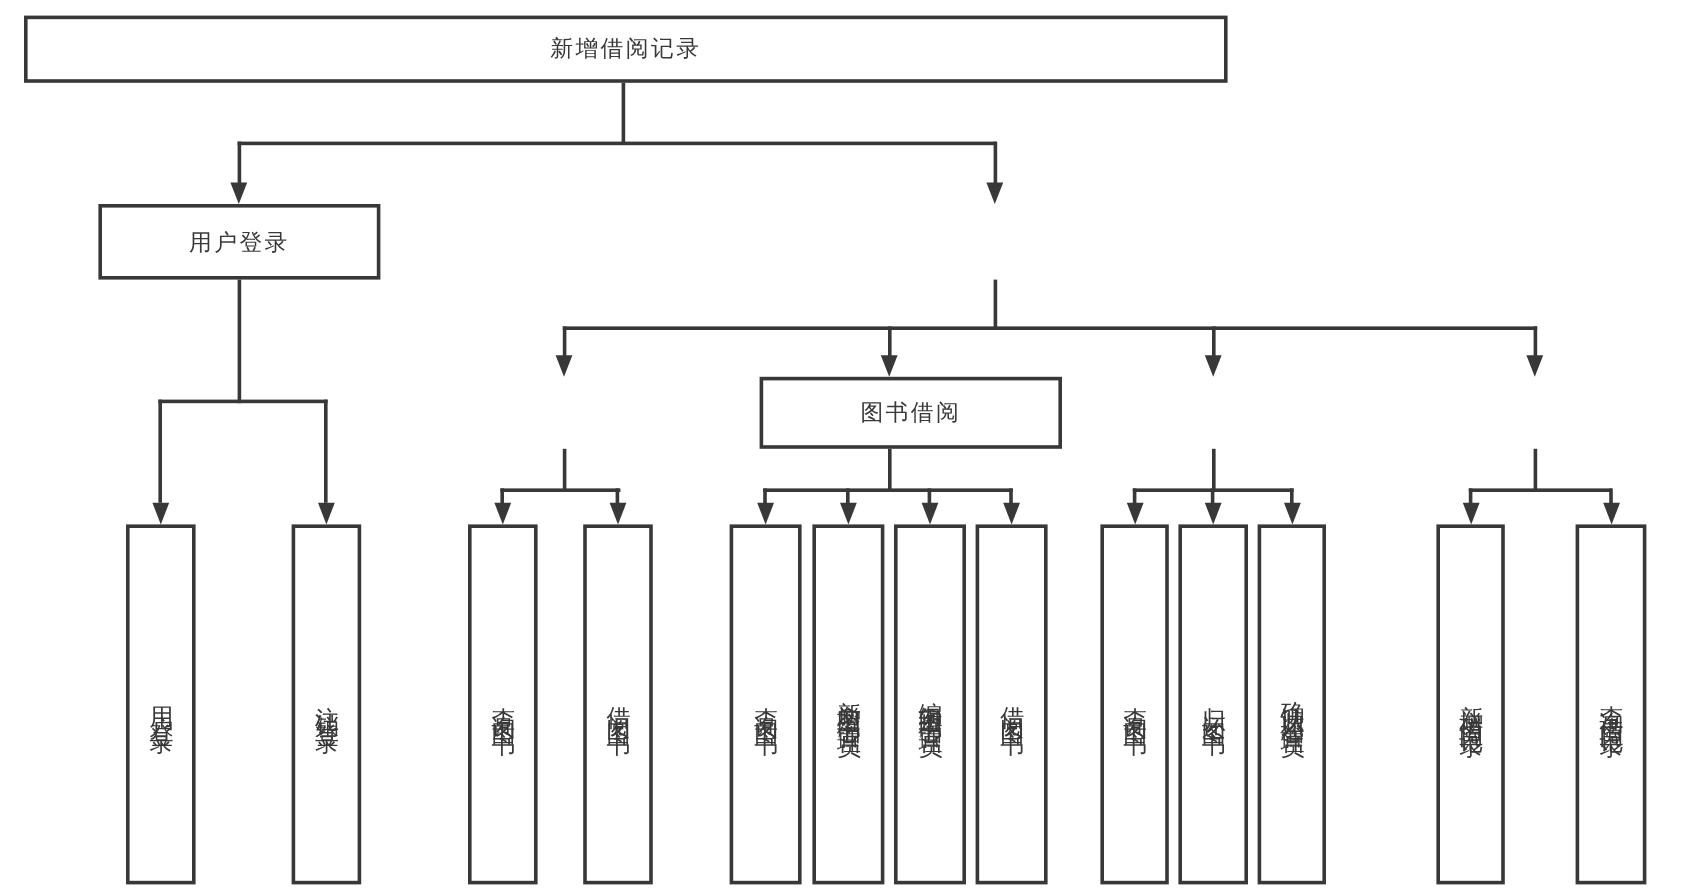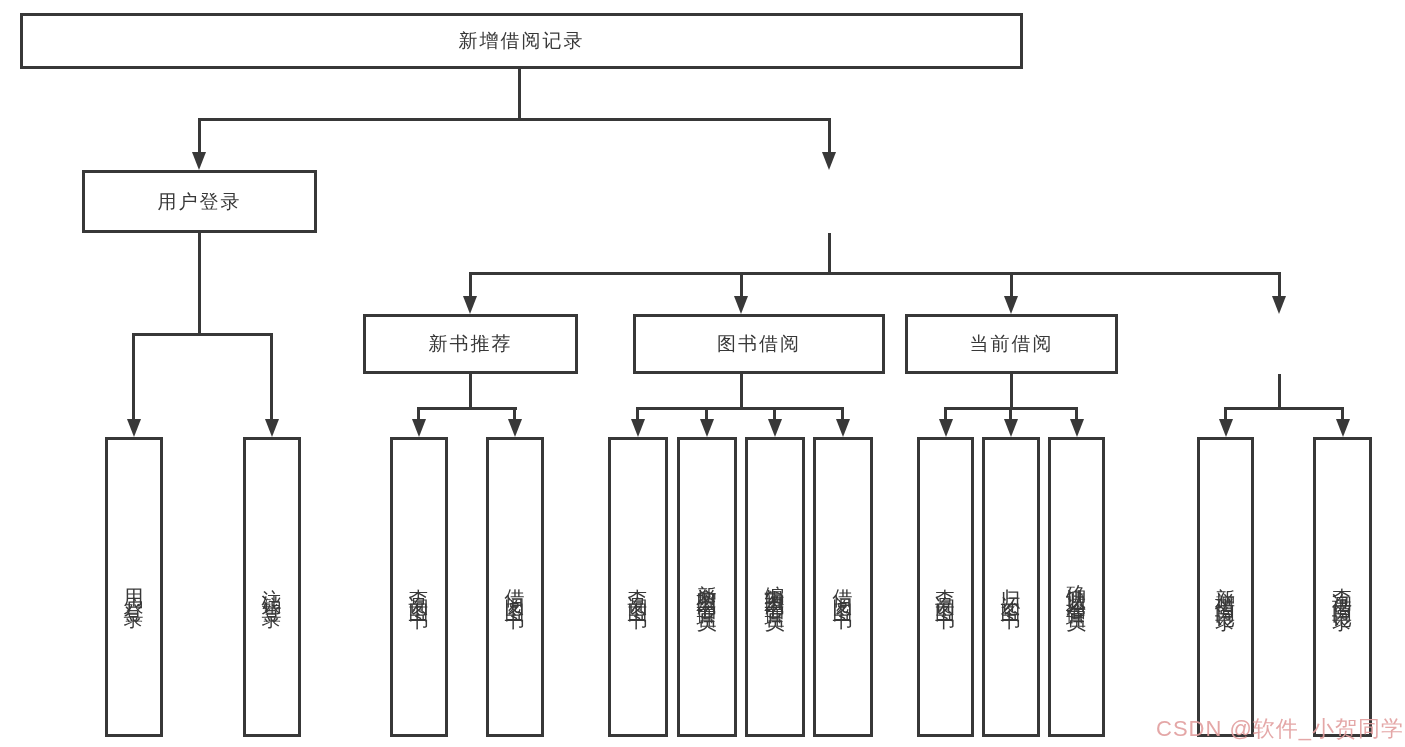--- a/index.html
+++ b/index.html
@@ -69,9 +69,6 @@
     <span>用户登录</span>
   </div>
 
-  <div class="box" style="left:363px;top:314px;width:215px;height:60px;">
-    <span>新书推荐</span>
-  </div>
   <div class="box" style="left:633px;top:314px;width:252px;height:60px;">
     <span>图书借阅</span>
   </div>

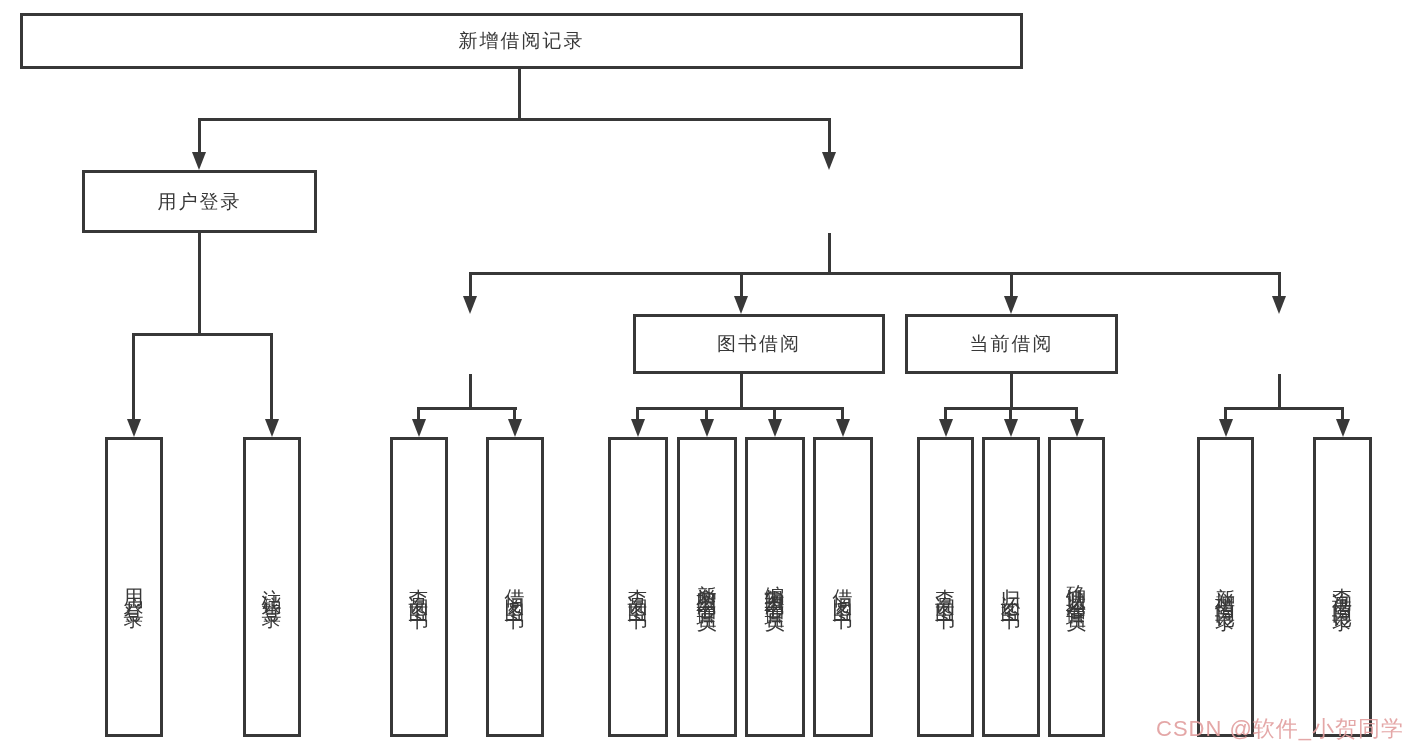--- a/index.html
+++ b/index.html
@@ -71,9 +71,6 @@
 
   <div class="box" style="left:633px;top:314px;width:252px;height:60px;">
     <span>图书借阅</span>
-  </div>
-  <div class="box" style="left:905px;top:314px;width:213px;height:60px;">
-    <span>当前借阅</span>
   </div>
 
   <div class="box leaf" style="left:105px;top:437px;width:58px;height:300px;">

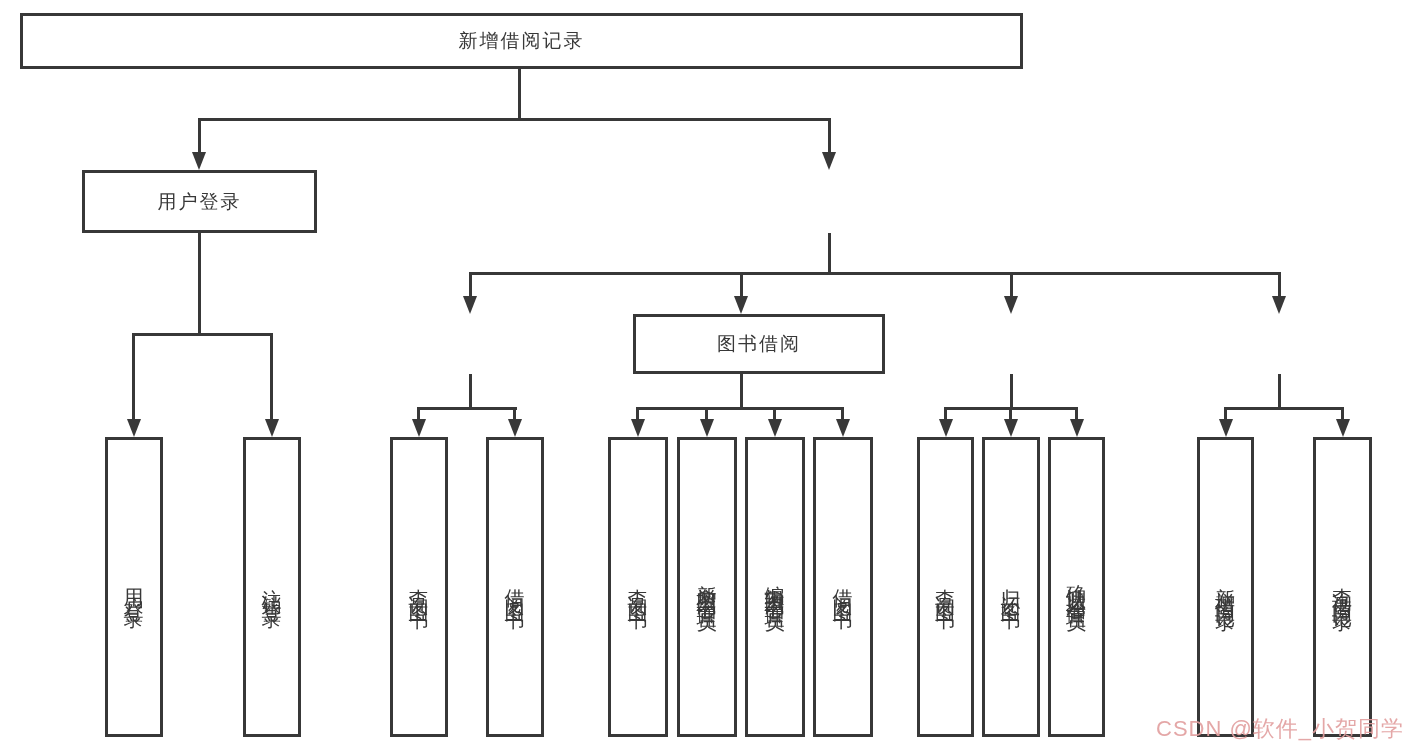--- a/index.html
+++ b/index.html
@@ -176,7 +176,6 @@
   <div class="vline" style="left:1341px;top:407px;height:14px;"></div>
   <div class="arrow" style="left:1336px;top:419px;"></div>
 
-  <div class="watermark">CSDN @软件_小贺同学</div>
 
 </div>
 

